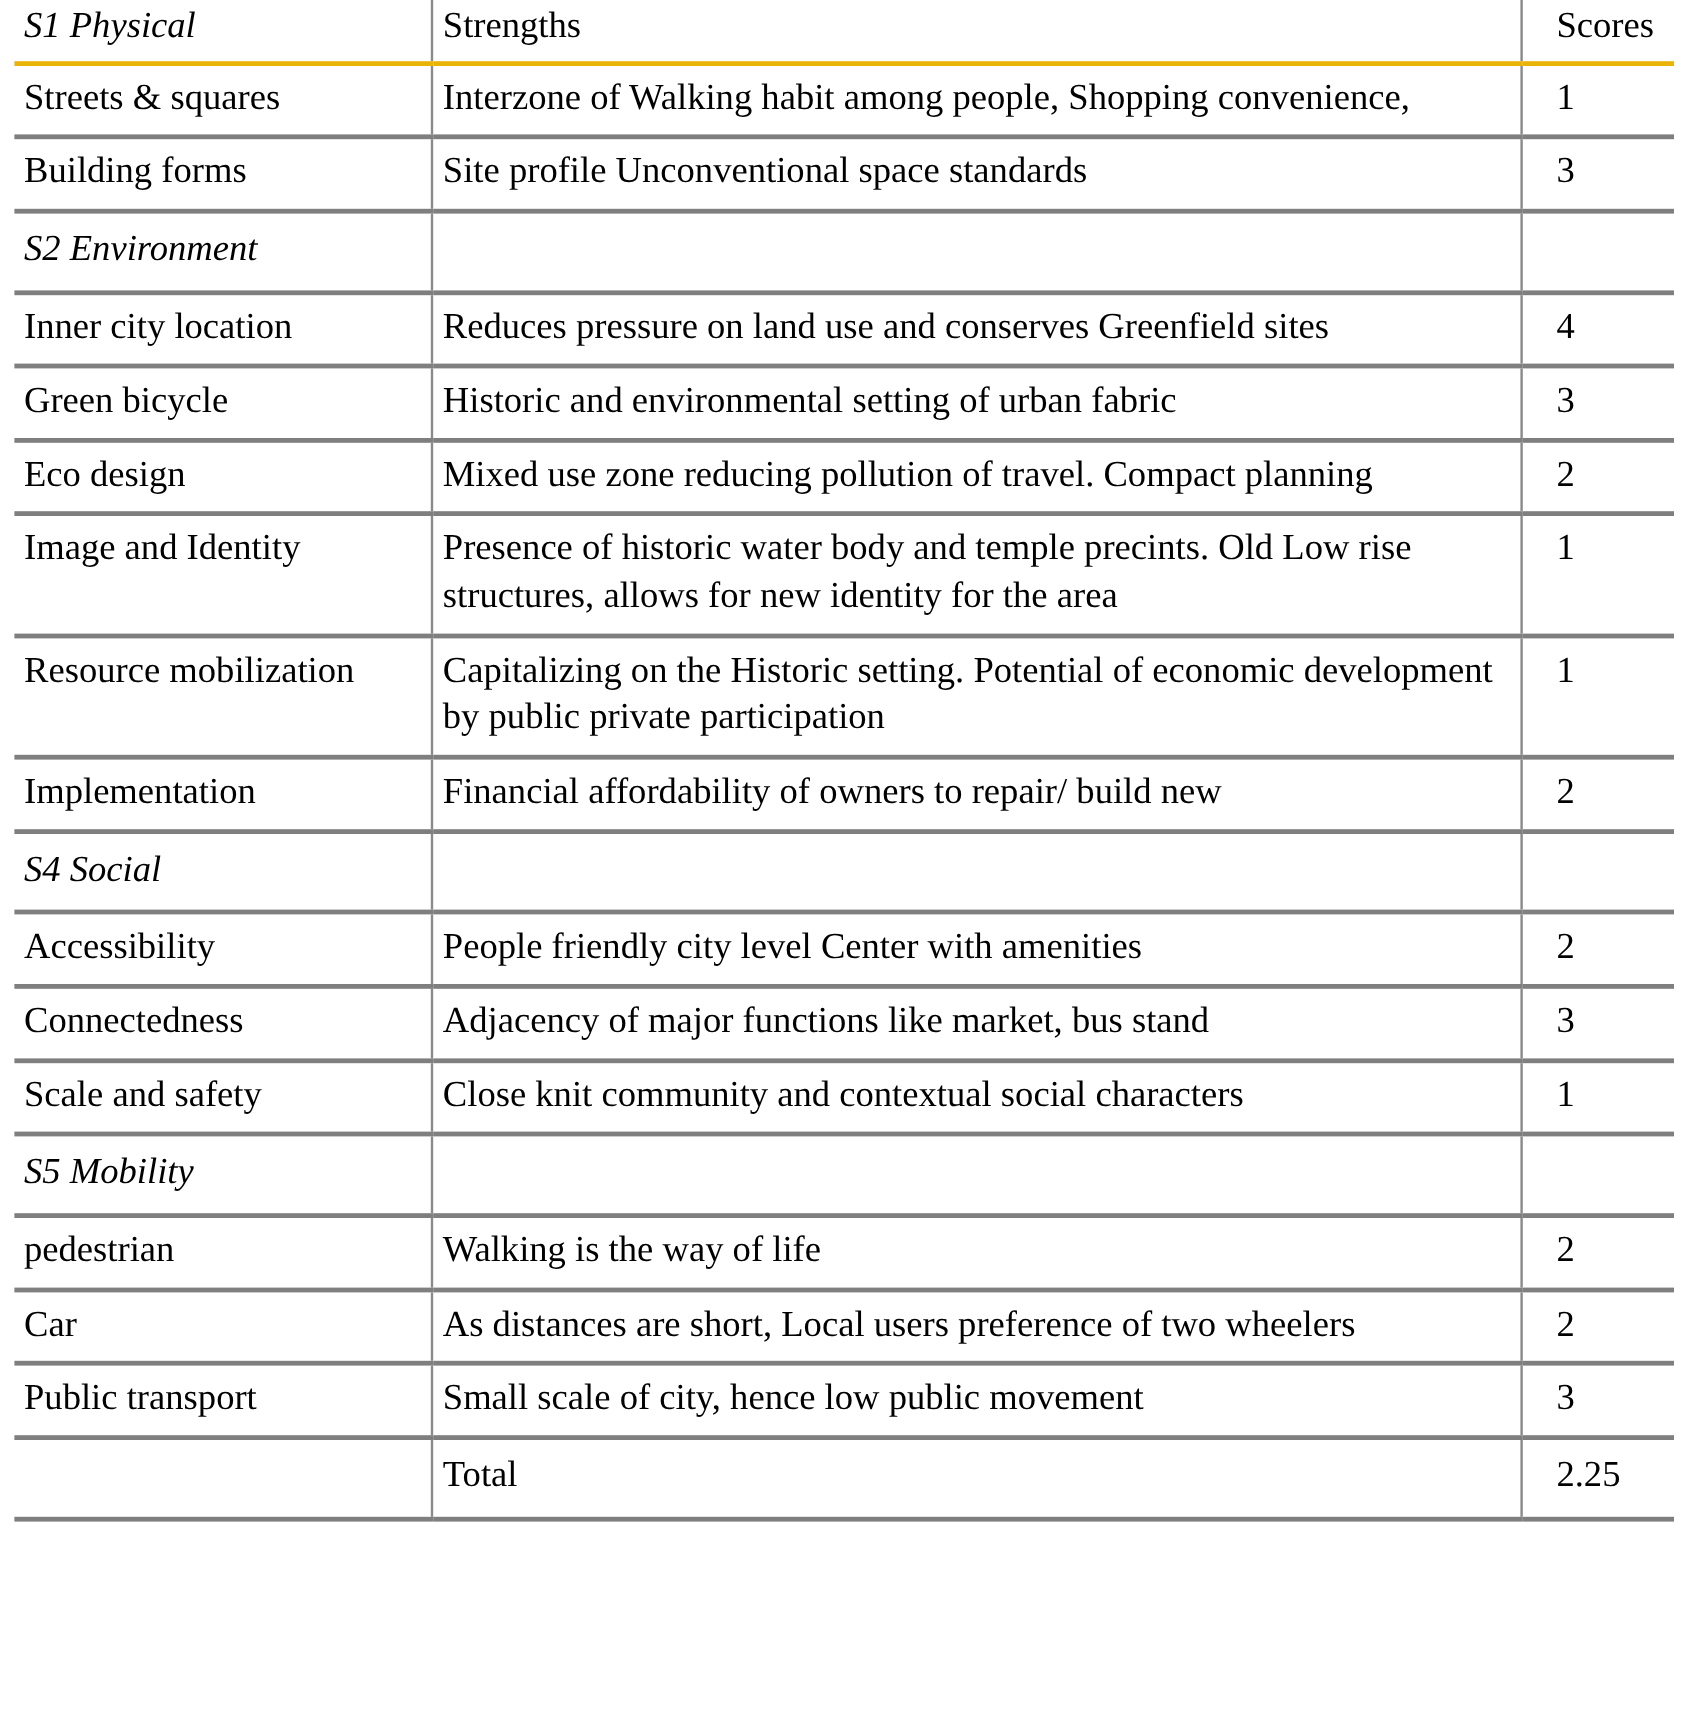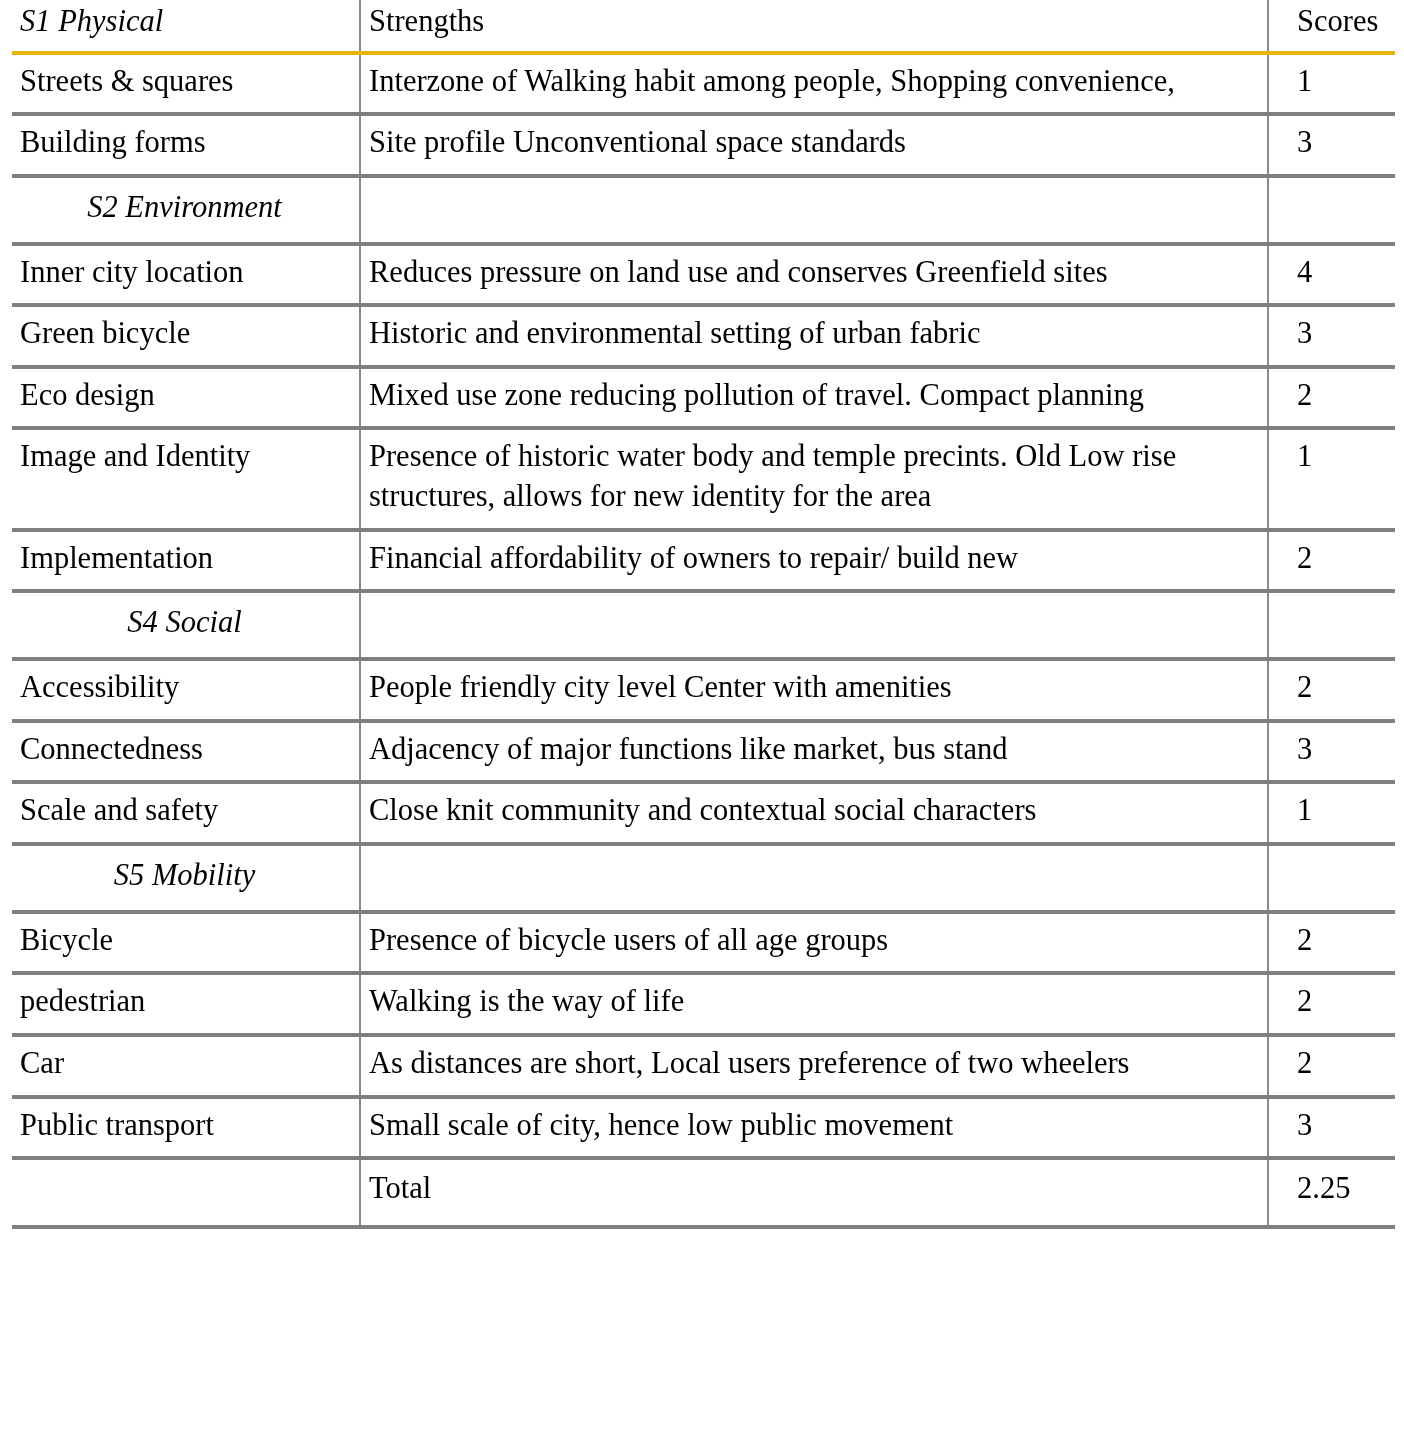--- a/index.html
+++ b/index.html
@@ -65,7 +65,6 @@
   tr.section-row td {
     padding-top: 10px;
     padding-bottom: 14px;
-    text-align: center;
   }
 
   tr.total-row td {

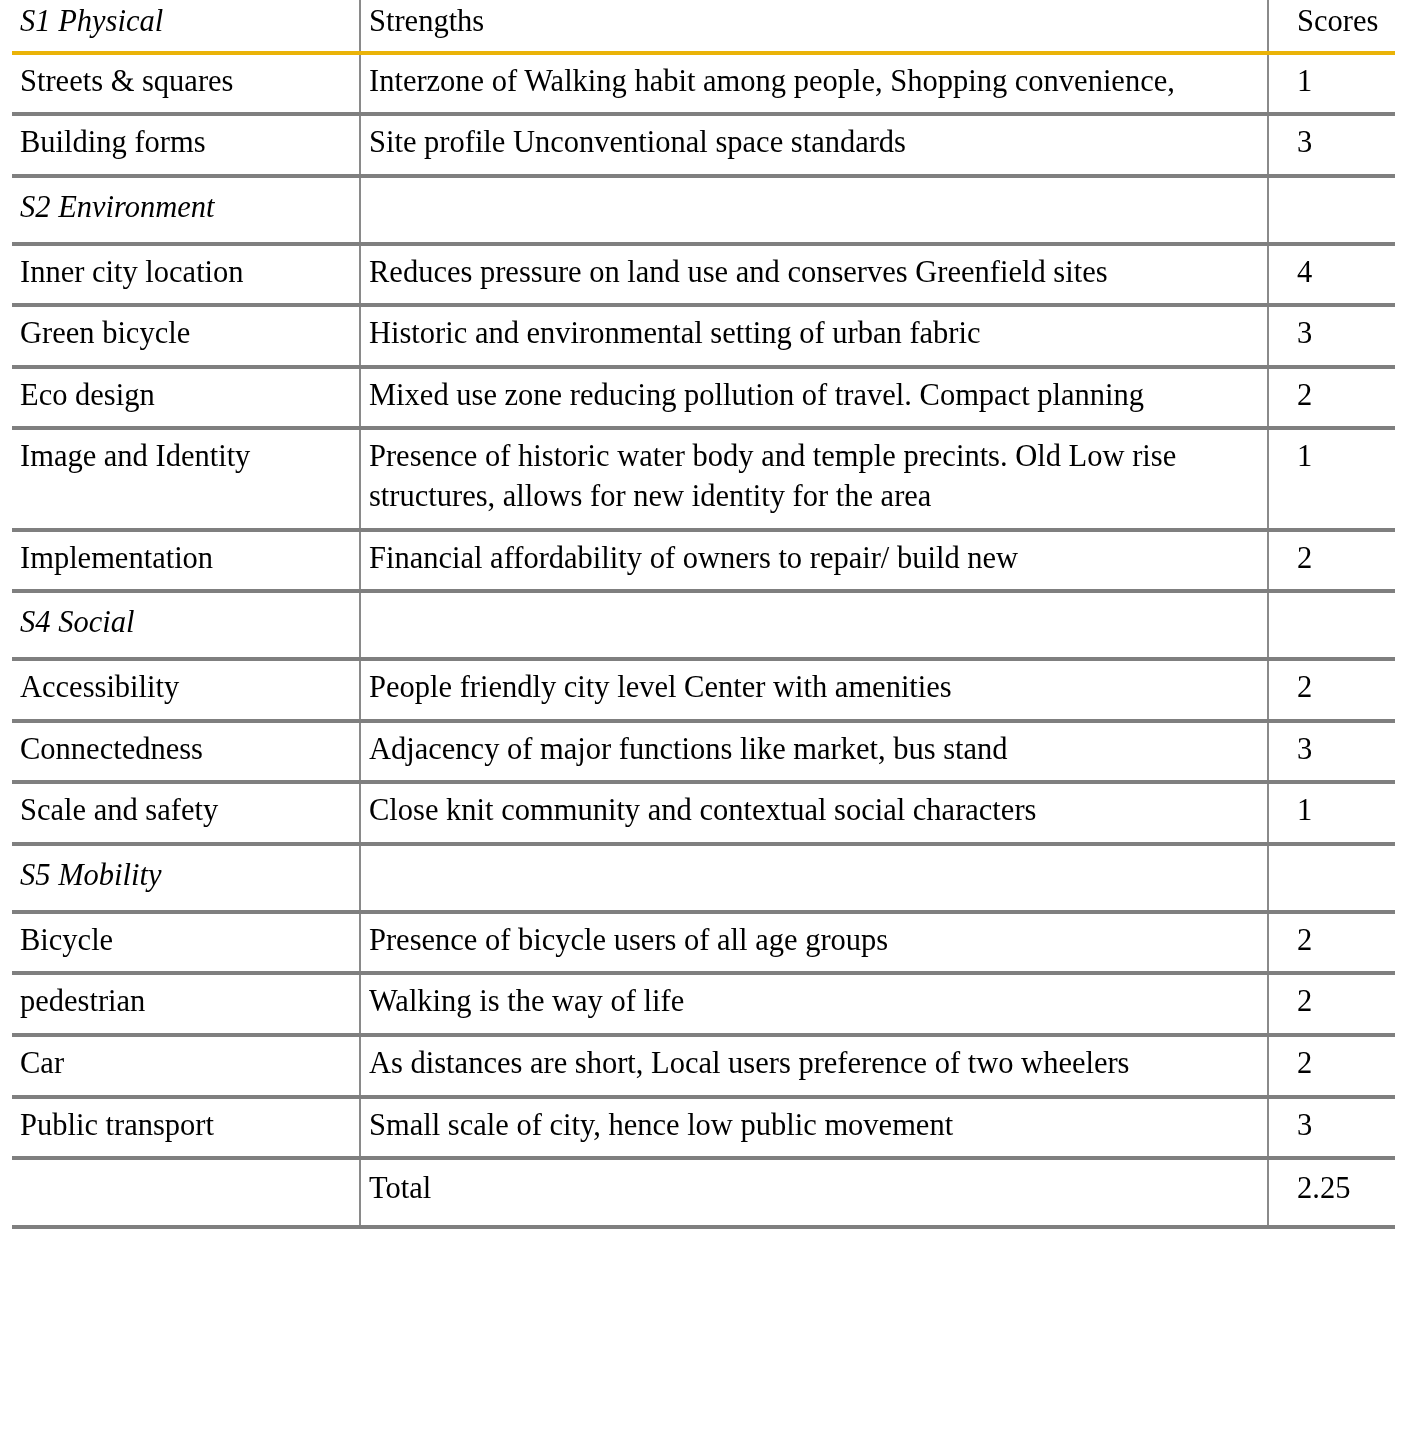--- a/index.html
+++ b/index.html
@@ -124,6 +124,11 @@
           <td class="score-cell">1</td>
         </tr>
         <tr class="data-row">
+          <td class="category-cell">Resource mobilization</td>
+          <td class="strength-cell">Capitalizing on the Historic setting. Potential of economic development by public private participation</td>
+          <td class="score-cell">1</td>
+        </tr>
+        <tr class="data-row">
           <td class="category-cell">Implementation</td>
           <td class="strength-cell">Financial affordability of owners to repair/ build new</td>
           <td class="score-cell">2</td>

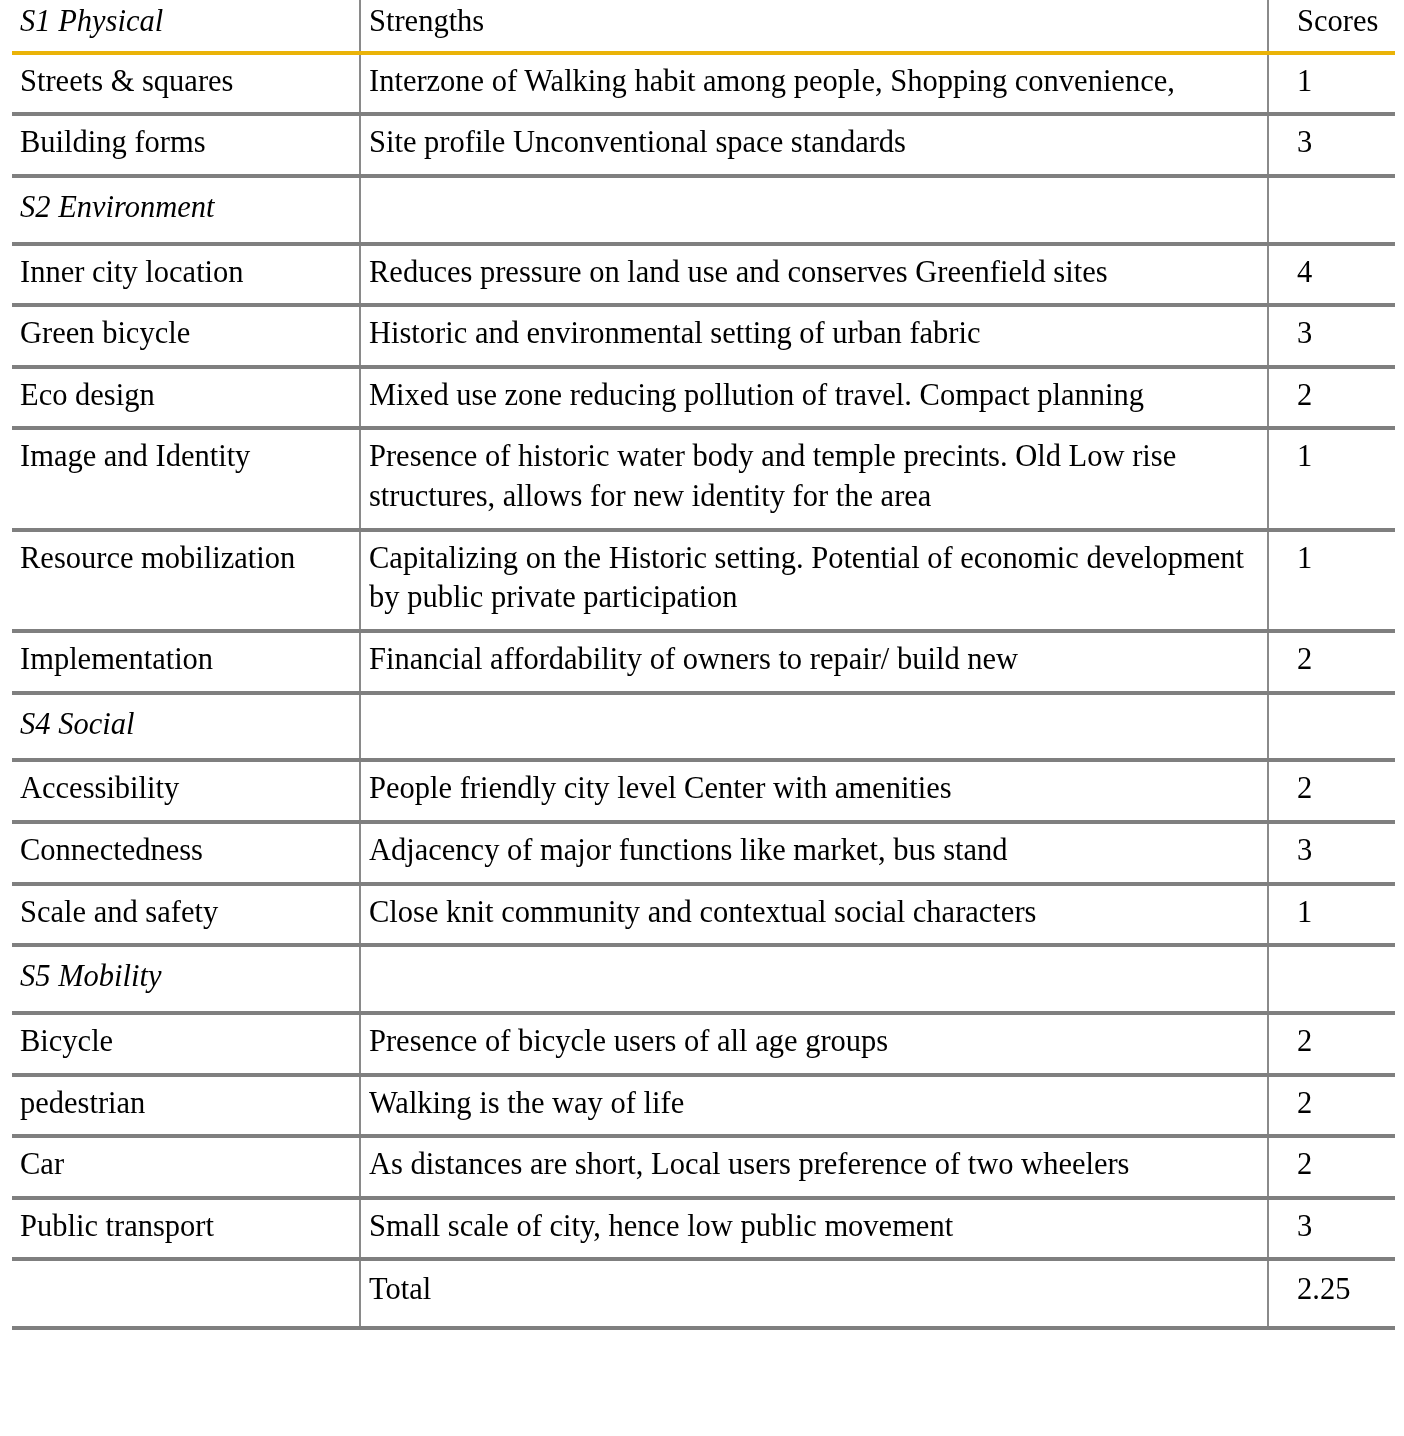--- a/index.html
+++ b/index.html
@@ -159,11 +159,6 @@
           <td class="score-cell"></td>
         </tr>
         <tr class="data-row">
-          <td class="category-cell">Bicycle</td>
-          <td class="strength-cell">Presence of bicycle users of all age groups</td>
-          <td class="score-cell">2</td>
-        </tr>
-        <tr class="data-row">
           <td class="category-cell">pedestrian</td>
           <td class="strength-cell">Walking is the way of life</td>
           <td class="score-cell">2</td>

